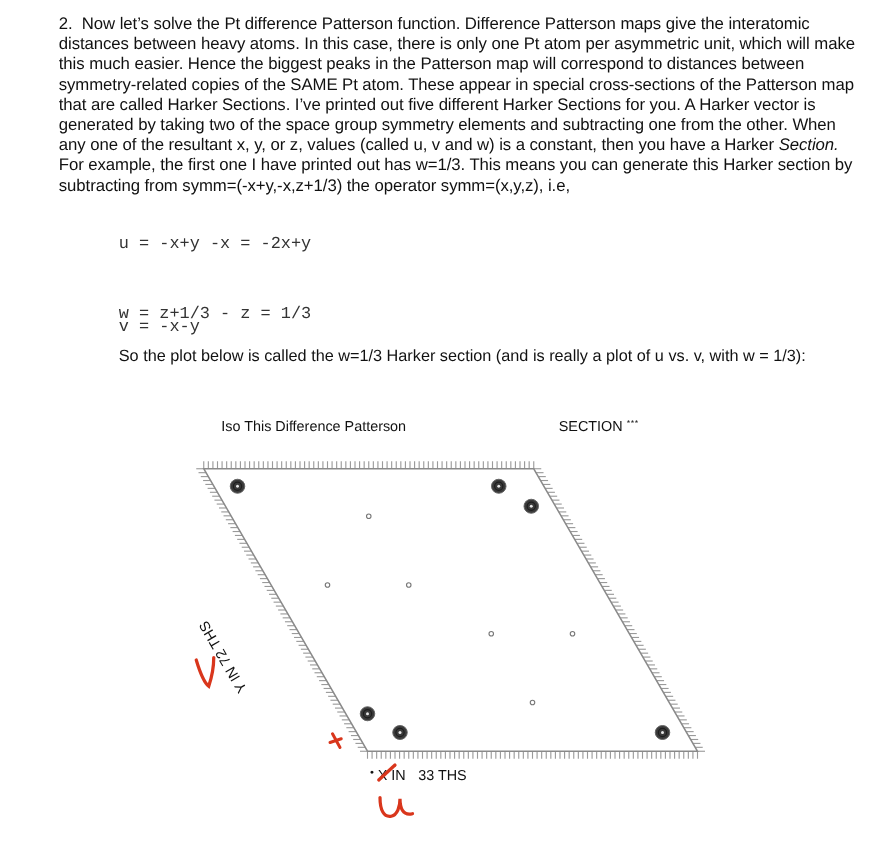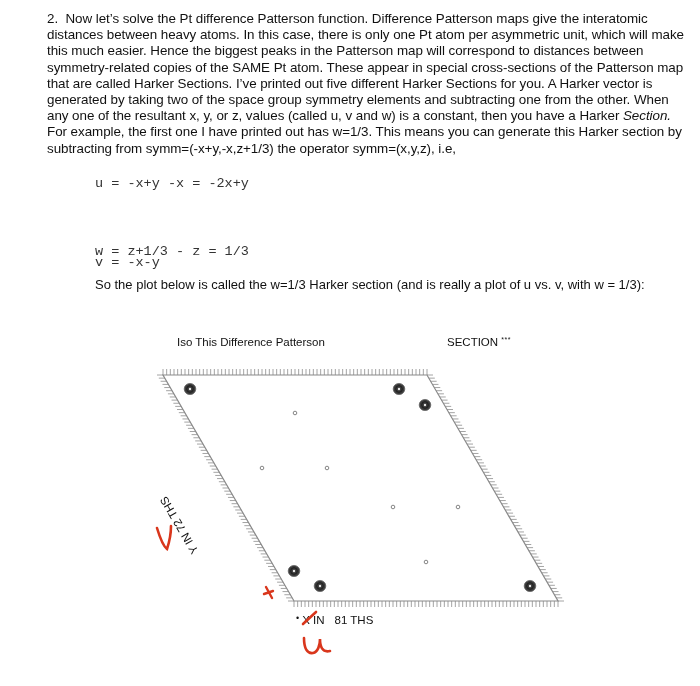--- a/index.html
+++ b/index.html
@@ -99,7 +99,7 @@
 
 <div class="para"><span>2.</span>&nbsp; <span>Now let’s solve the Pt difference Patterson function. Difference Patterson maps give the interatomic distances between heavy atoms. In this case, there is only one Pt atom per asymmetric unit, which will make this much easier. Hence the biggest peaks in the Patterson map will correspond to distances between symmetry-related copies of the SAME Pt atom. These appear in special cross-sections of the Patterson map that are called Harker Sections. I’ve printed out five different Harker Sections for you.  A Harker vector is generated by taking two of the space group symmetry elements and subtracting one from the other. When any one of the resultant x, y, or z, values (called u, v and w) is a constant, then you have a Harker </span><em>Section.</em><span> For example, the first one I have printed out has w=1/3.  This means you can generate this Harker section by subtracting from symm=(-x+y,-x,z+1/3) the operator symm=(x,y,z), i.e,</span></div>
 
-<div class="eq" style="top:176px;">u = -x+y -x = -2x+y</div>
+<div class="eq" style="top:188px;">u = -x+y -x = -2x+y</div>
 <div class="eq" style="top:211px;margin-top:44px;">v = -x-y</div>
 <div class="eq" style="top:244px;text-align:right;">w = z+1/3 - z = 1/3</div>
 

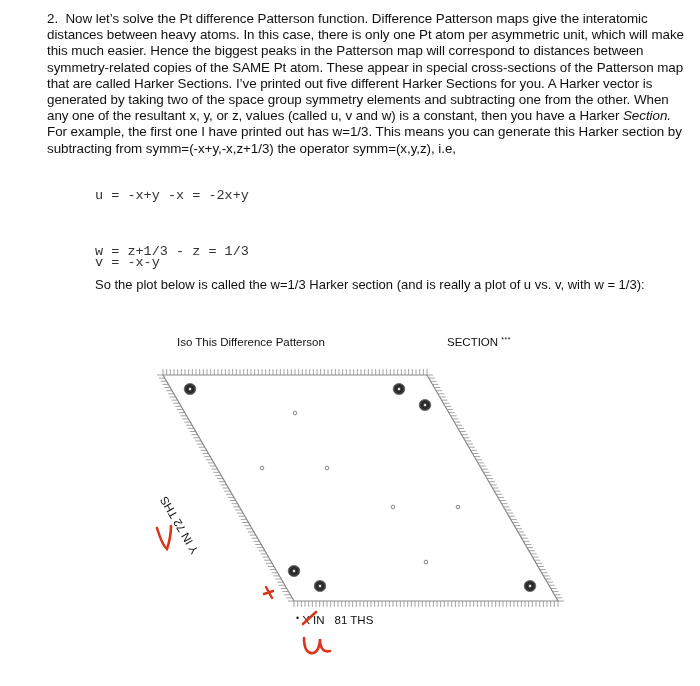--- a/index.html
+++ b/index.html
@@ -453,7 +453,7 @@
     </g>
 </svg>
 
-<div class="x-label"><span class="dot">•</span><span class="axvar">X</span> <span>IN</span><span class="gap"></span><span>81 THS</span></div>
+<div class="x-label"><span class="dot">•</span><span class="axvar">X</span> <span>IN</span><span class="gap"></span><span>33 THS</span></div>
 
 <div class="y-label">Y IN  72 THS</div>
 

